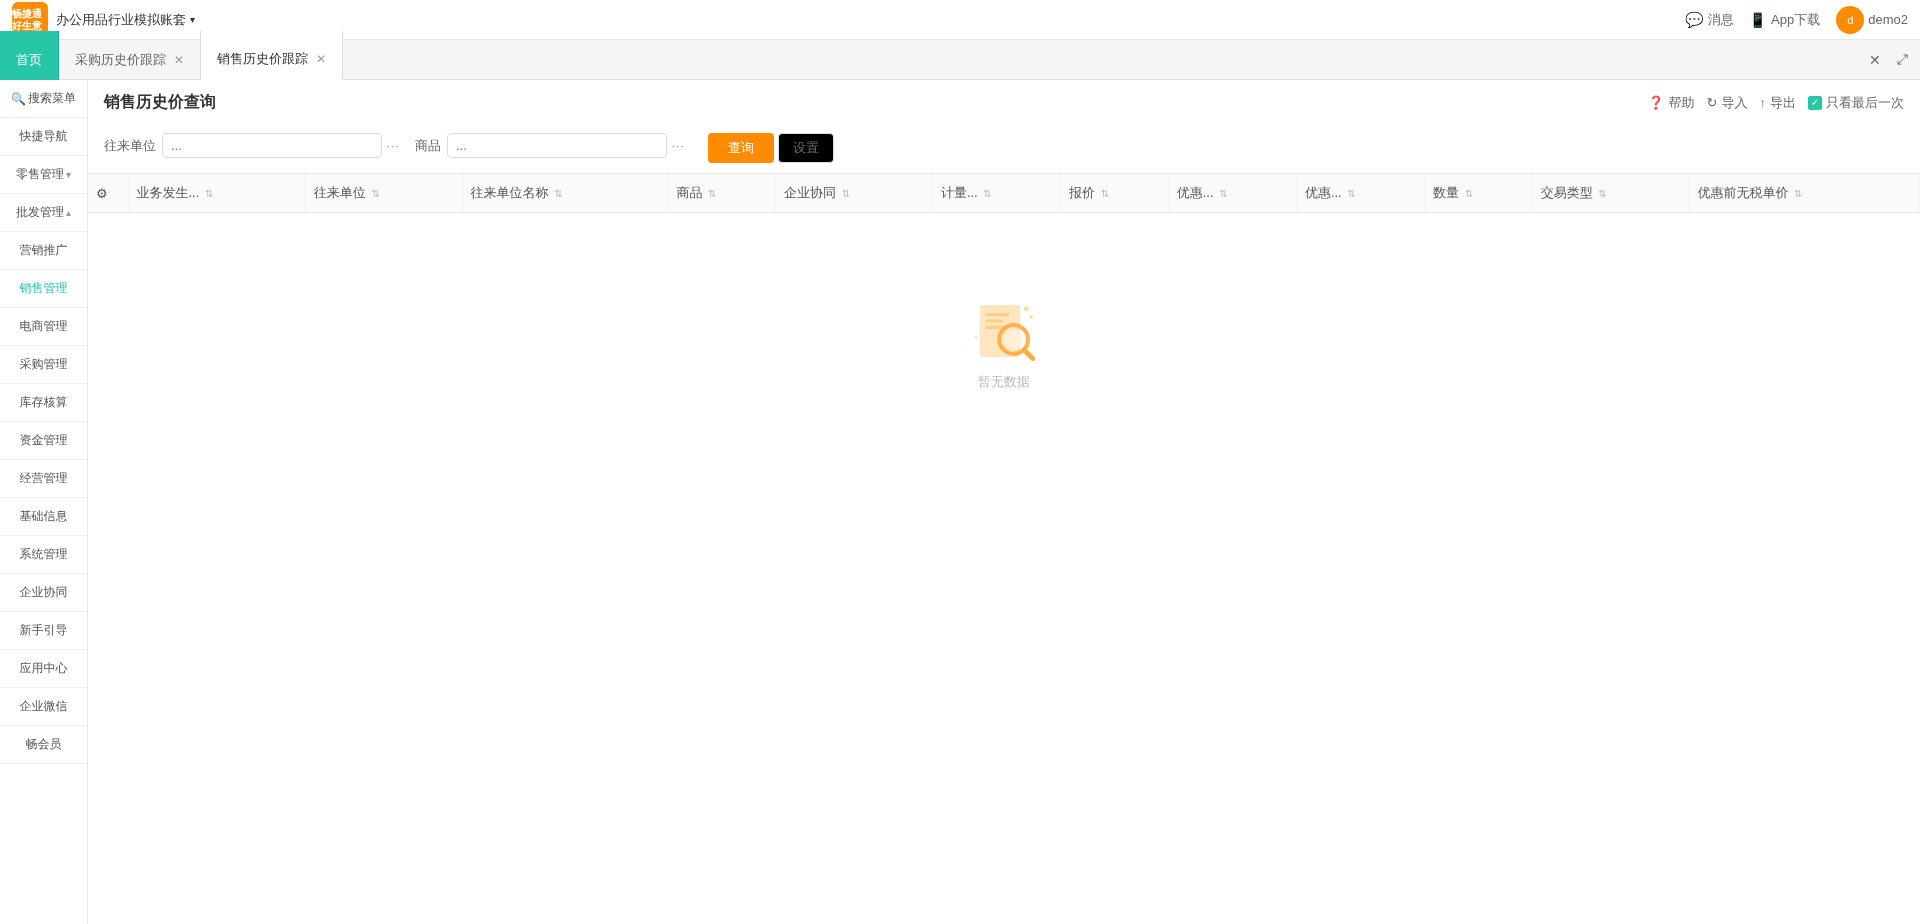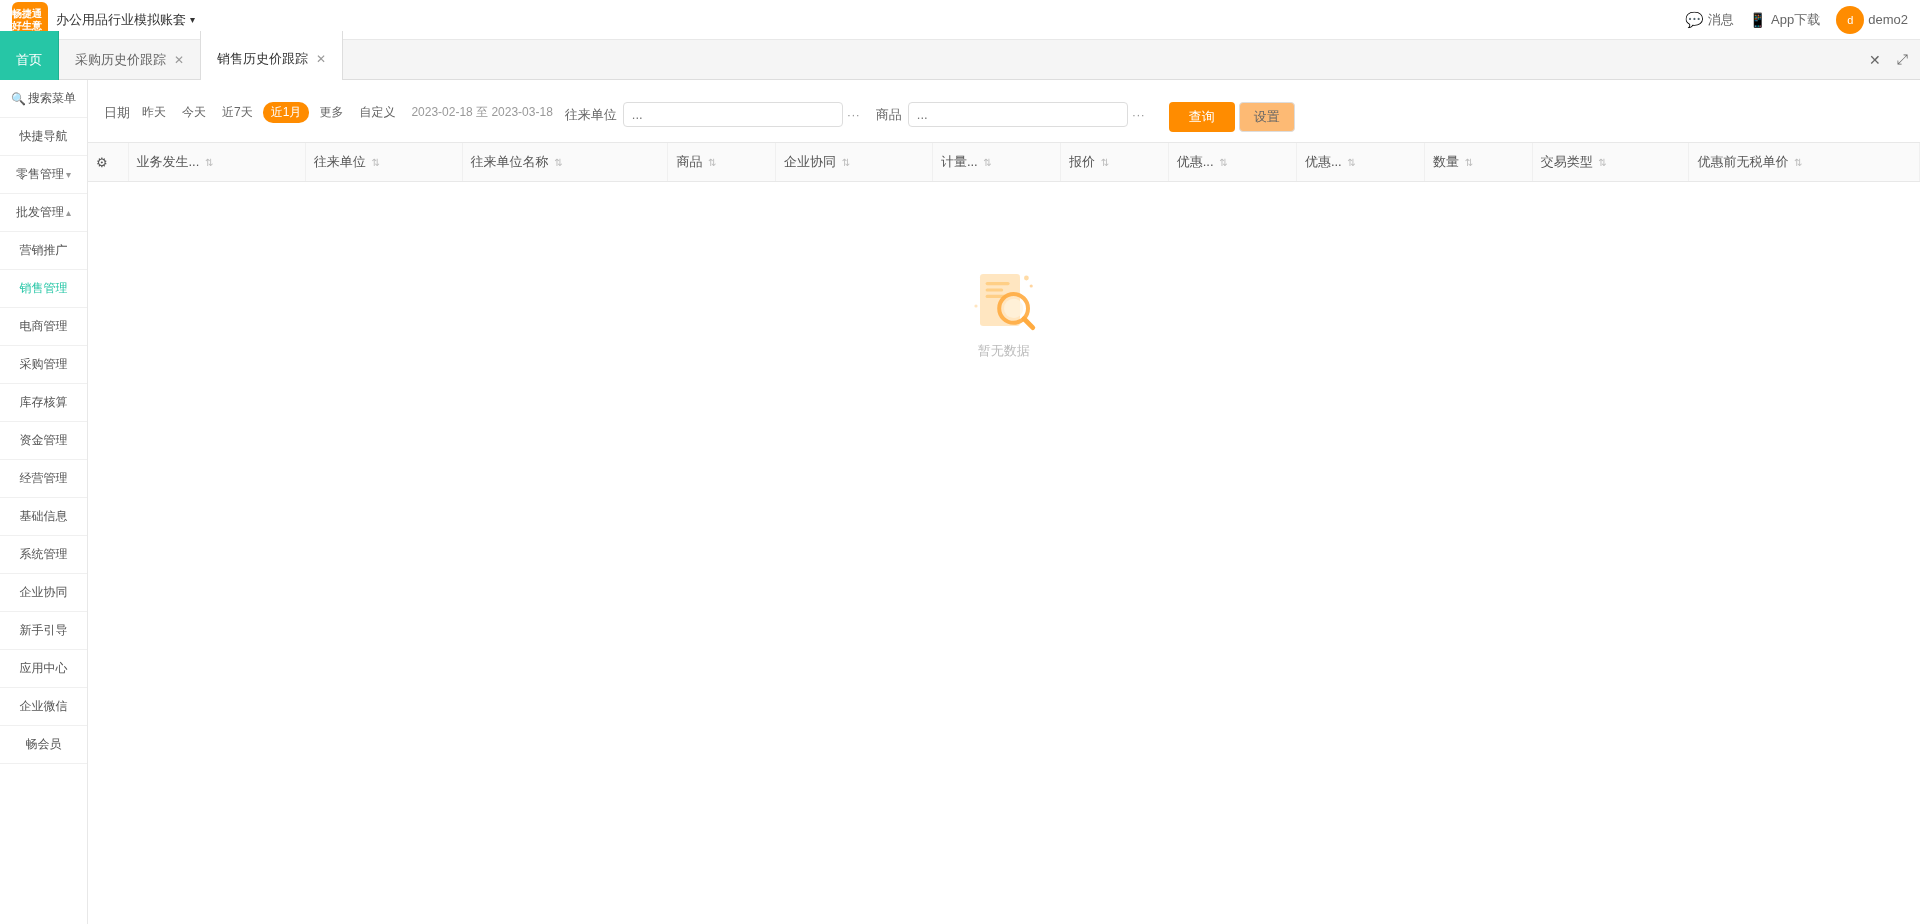--- a/index.html
+++ b/index.html
@@ -317,6 +317,27 @@
   <div class="content">
 
     <div class="page-header">
+      <div class="page-title-row">
+        <h1 class="page-title">销售历史价查询</h1>
+        <div class="page-actions">
+          <div class="page-action">
+            <span>❓</span>
+            <span>帮助</span>
+          </div>
+          <div class="page-action">
+            <span>↻</span>
+            <span>导入</span>
+          </div>
+          <div class="page-action">
+            <span>↑</span>
+            <span>导出</span>
+          </div>
+          <label class="checkbox-label">
+            <div class="checkbox-checked">✓</div>
+            <span>只看最后一次</span>
+          </label>
+        </div>
+      </div>
 
       <div class="filter-row">
         <div class="filter-group">

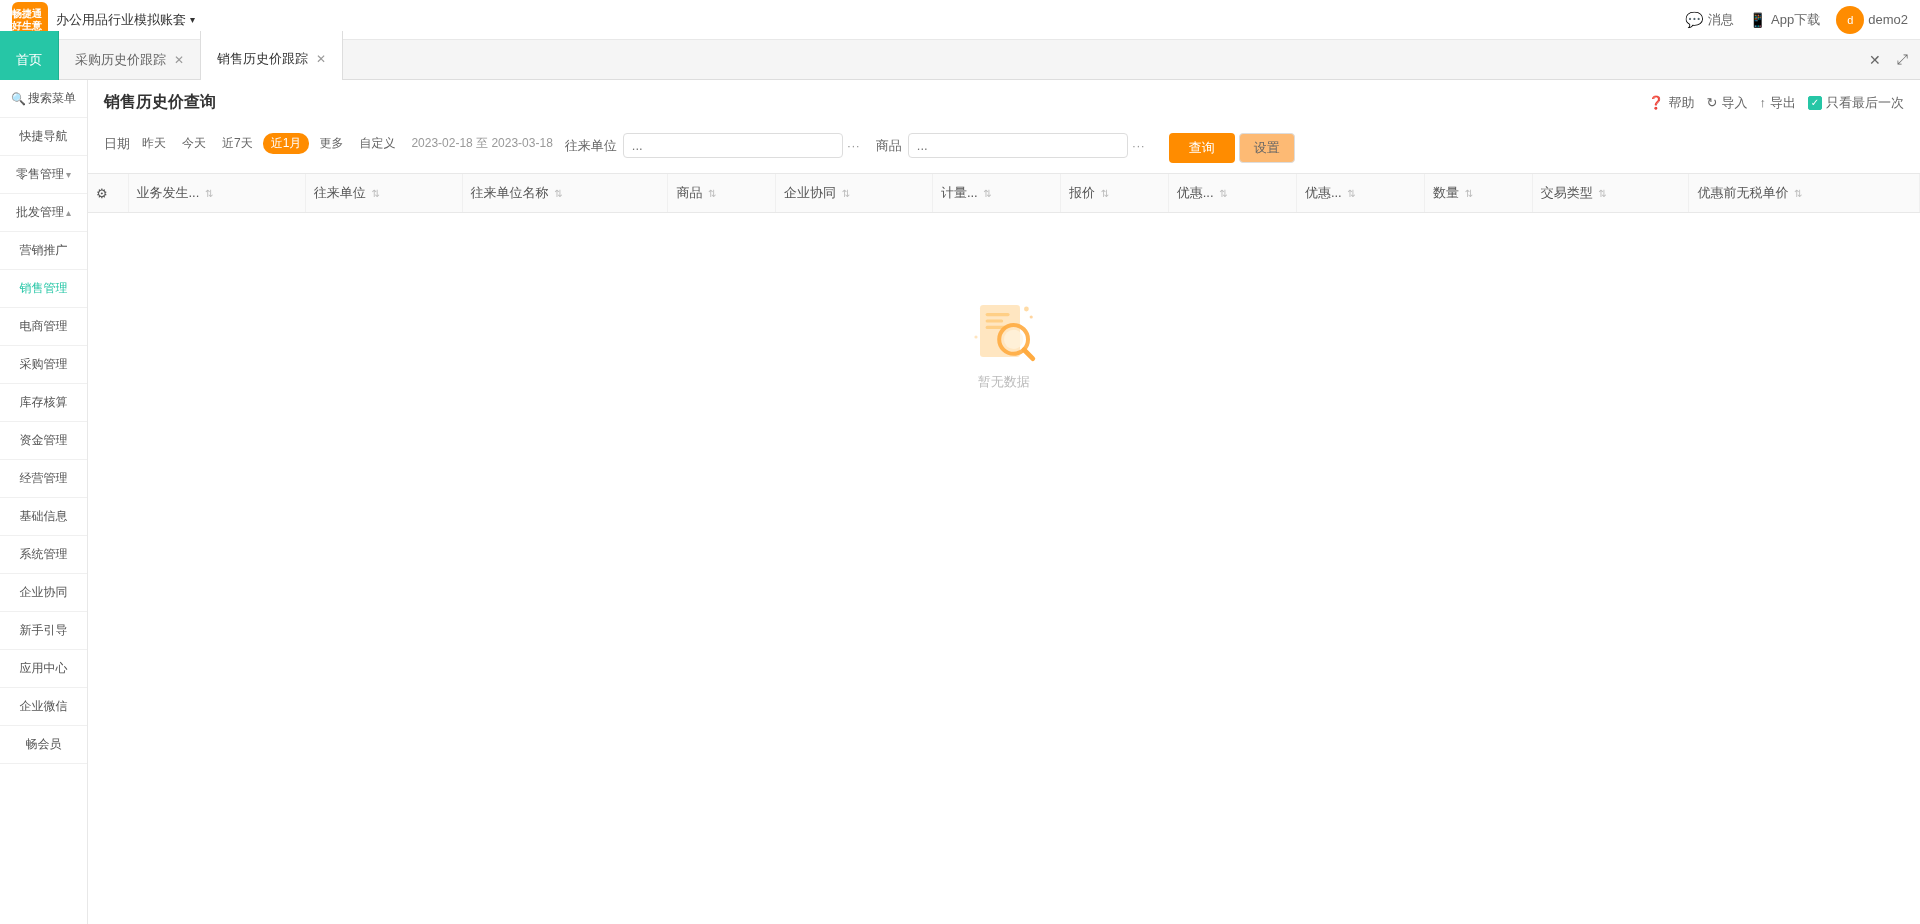--- a/index.html
+++ b/index.html
@@ -340,18 +340,6 @@
       </div>
 
       <div class="filter-row">
-        <div class="filter-group">
-          <span class="filter-label">日期</span>
-          <div class="date-shortcuts">
-            <button class="date-btn">昨天</button>
-            <button class="date-btn">今天</button>
-            <button class="date-btn">近7天</button>
-            <button class="date-btn active">近1月</button>
-            <button class="date-btn">更多</button>
-            <button class="date-btn">自定义</button>
-          </div>
-          <span class="date-range">2023-02-18 至 2023-03-18</span>
-        </div>
 
         <div class="filter-group">
           <span class="filter-label">往来单位</span>

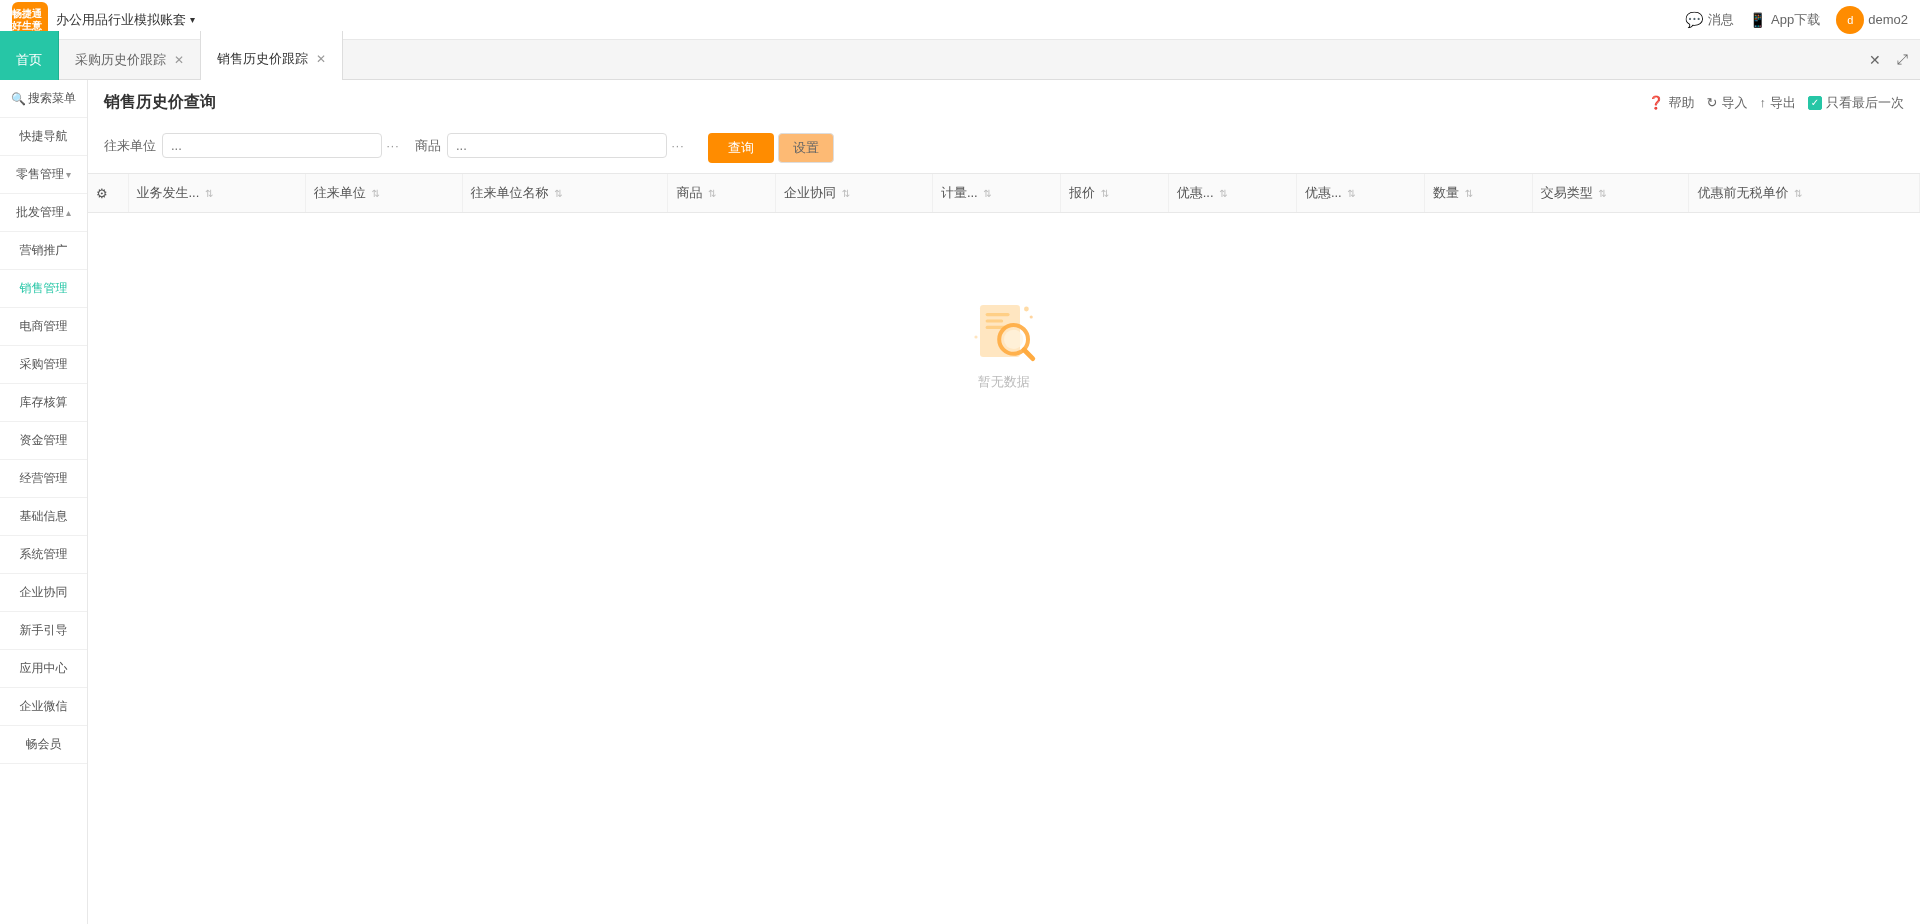--- a/index.html
+++ b/index.html
@@ -159,7 +159,7 @@
       white-space: nowrap;
     }
     .setting-btn {
-      background: #fdba74;
+      background: #000000;
       color: #666;
       border: 1px solid #ddd;
       border-radius: 4px;

